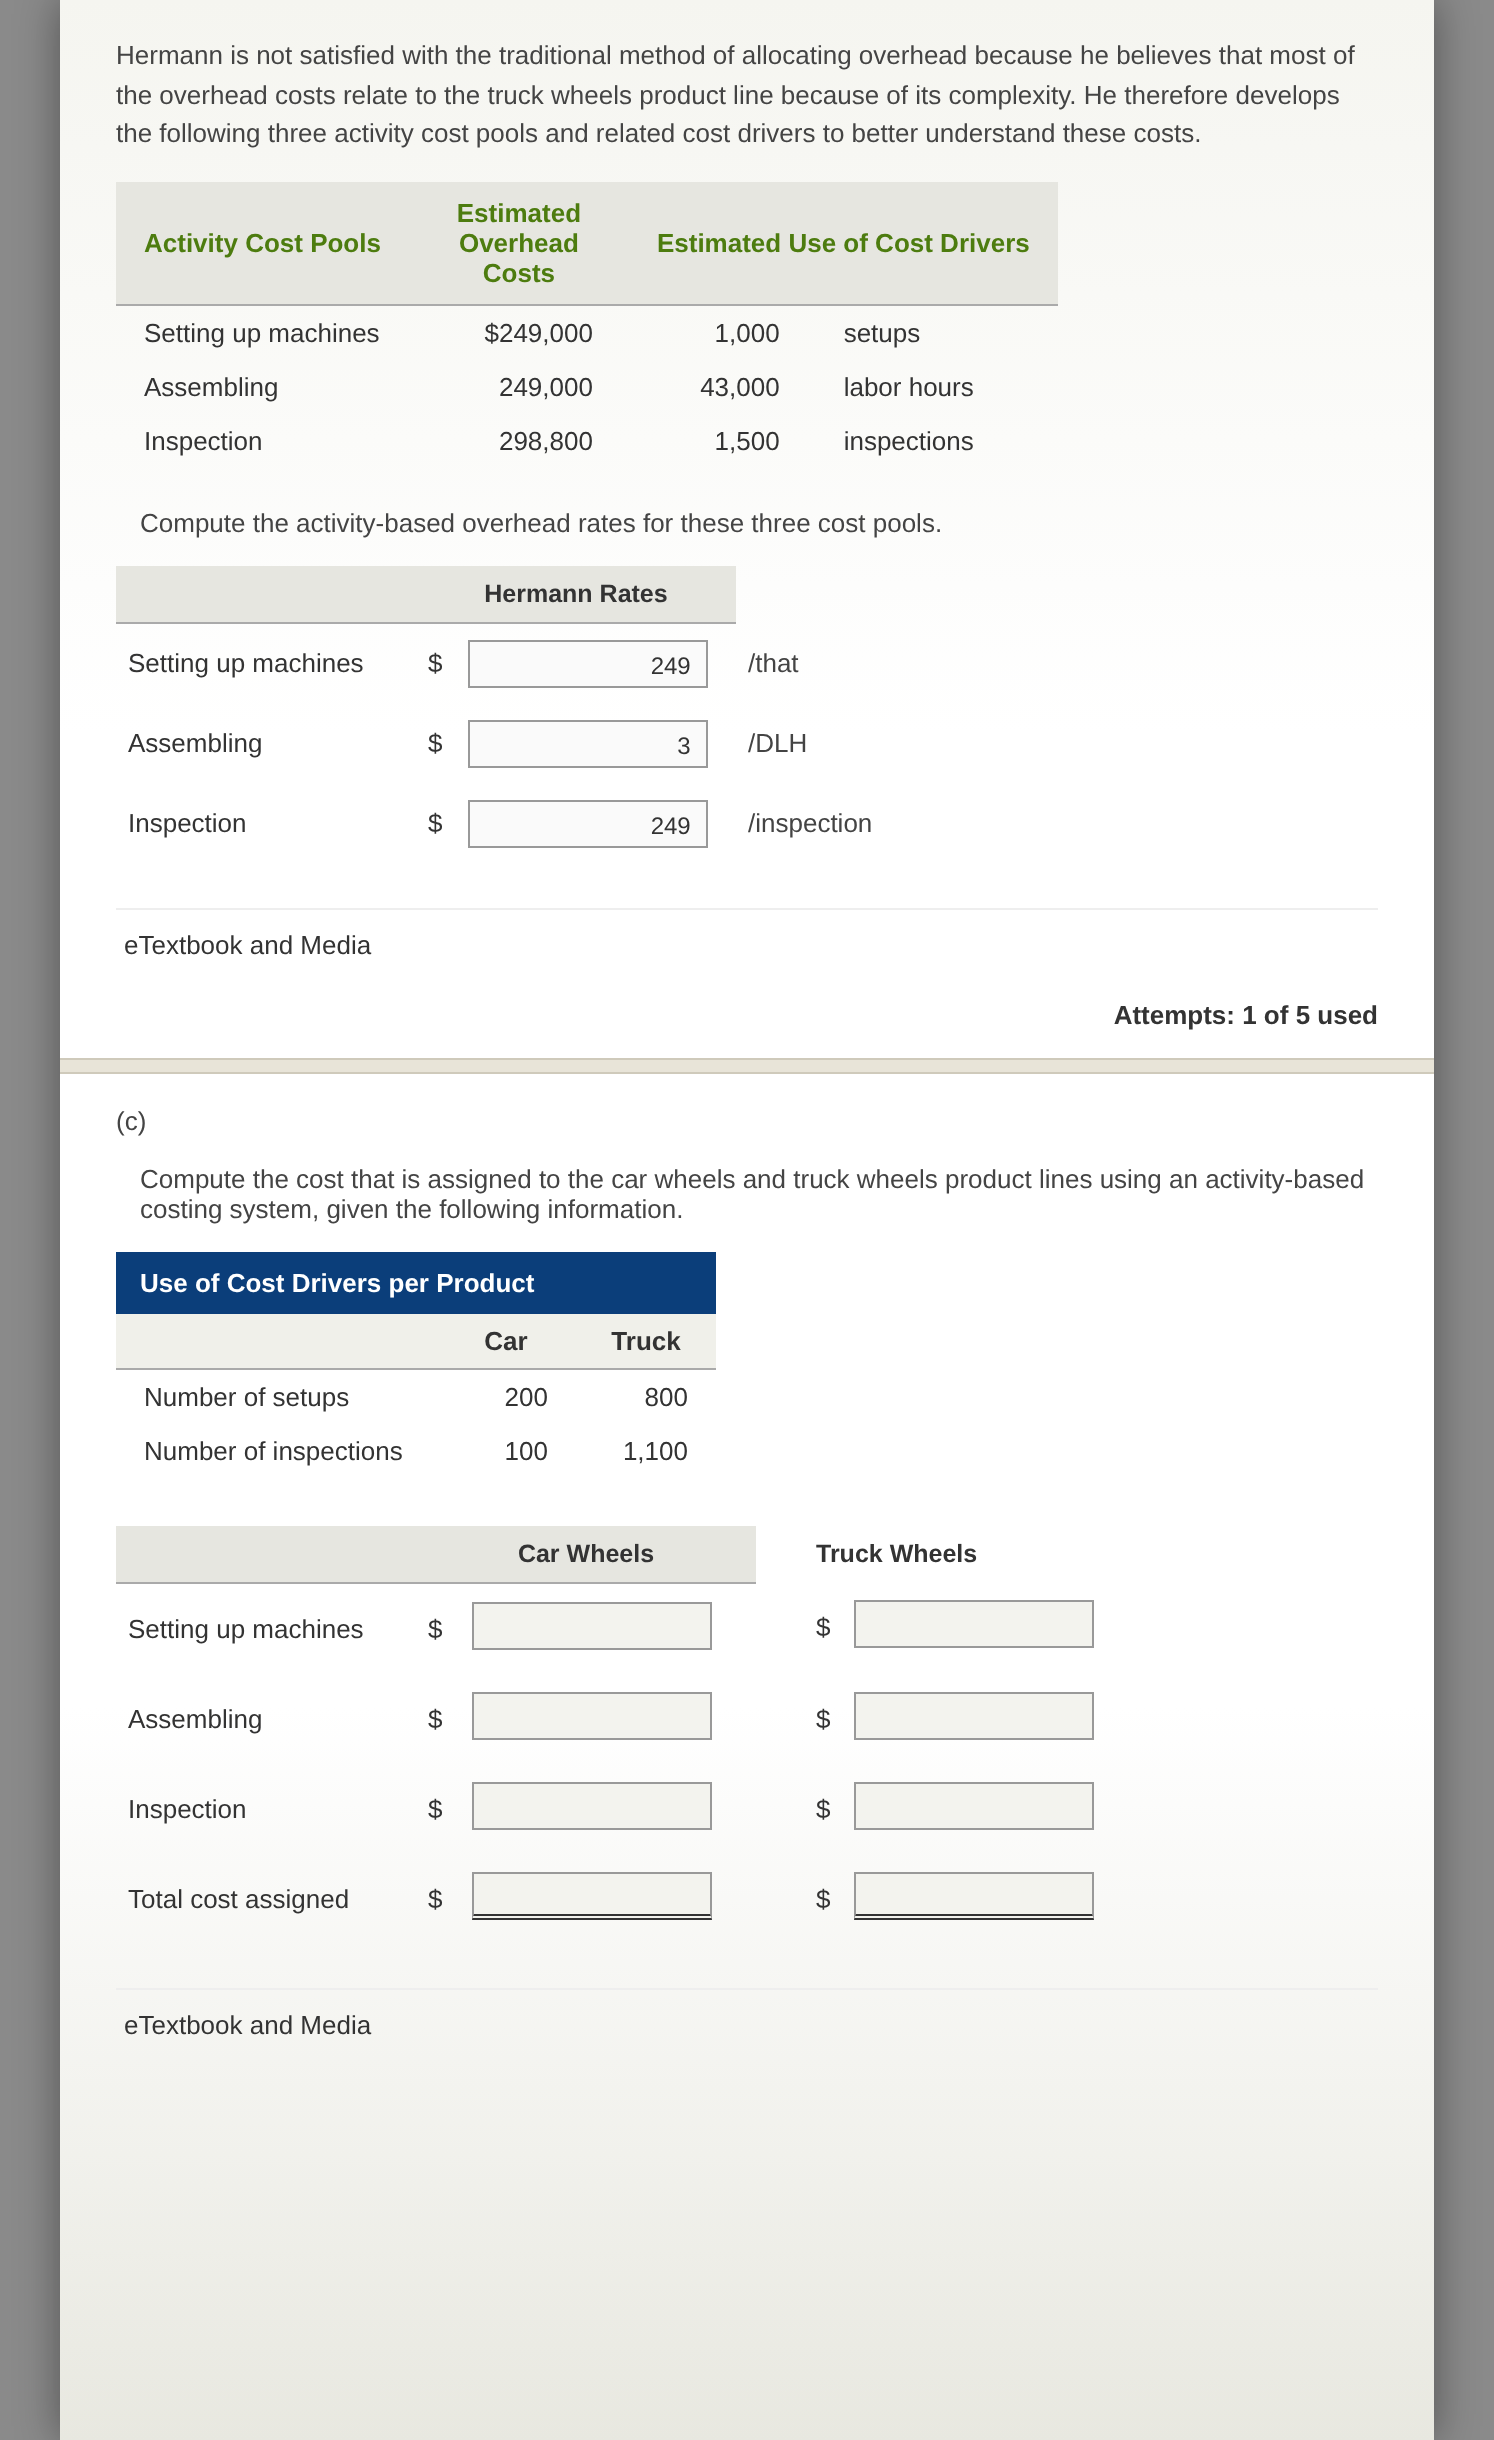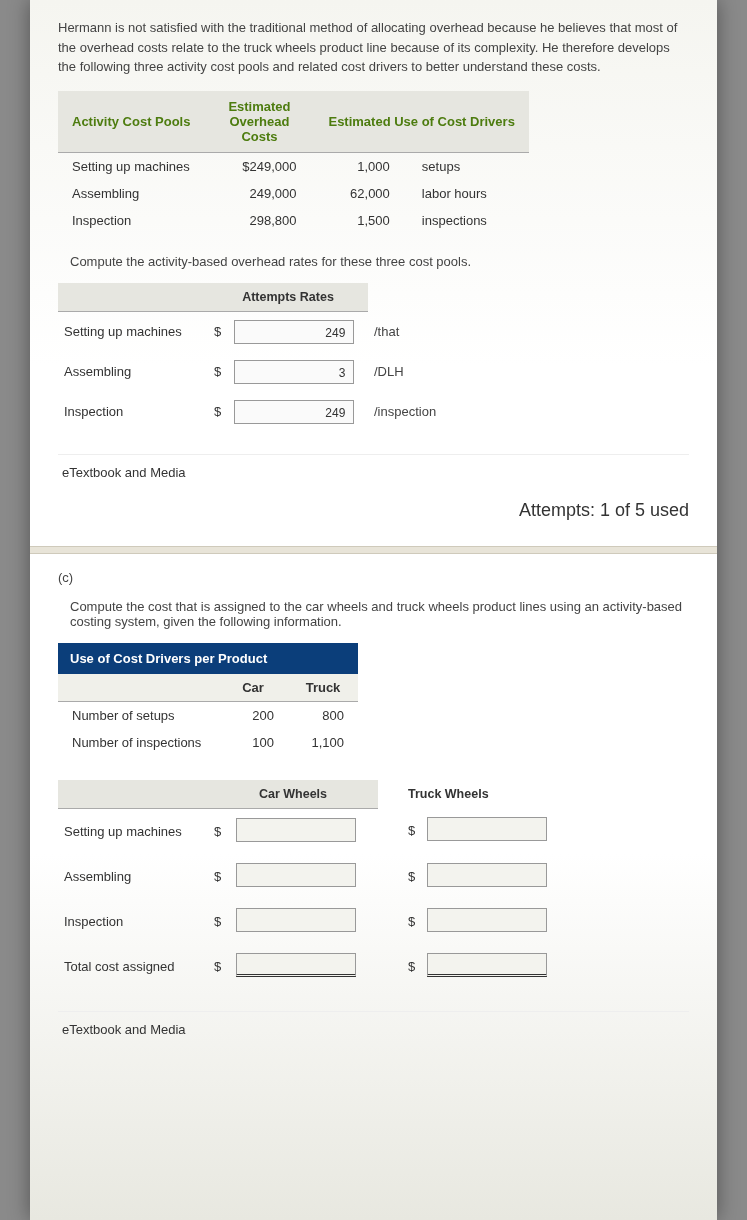--- a/index.html
+++ b/index.html
@@ -139,7 +139,7 @@
     <tr>
       <td class="left">Assembling</td>
       <td class="num">249,000</td>
-      <td class="num">62,000</td>
+      <td class="num">43,000</td>
       <td class="unit">labor hours</td>
     </tr>
     <tr>

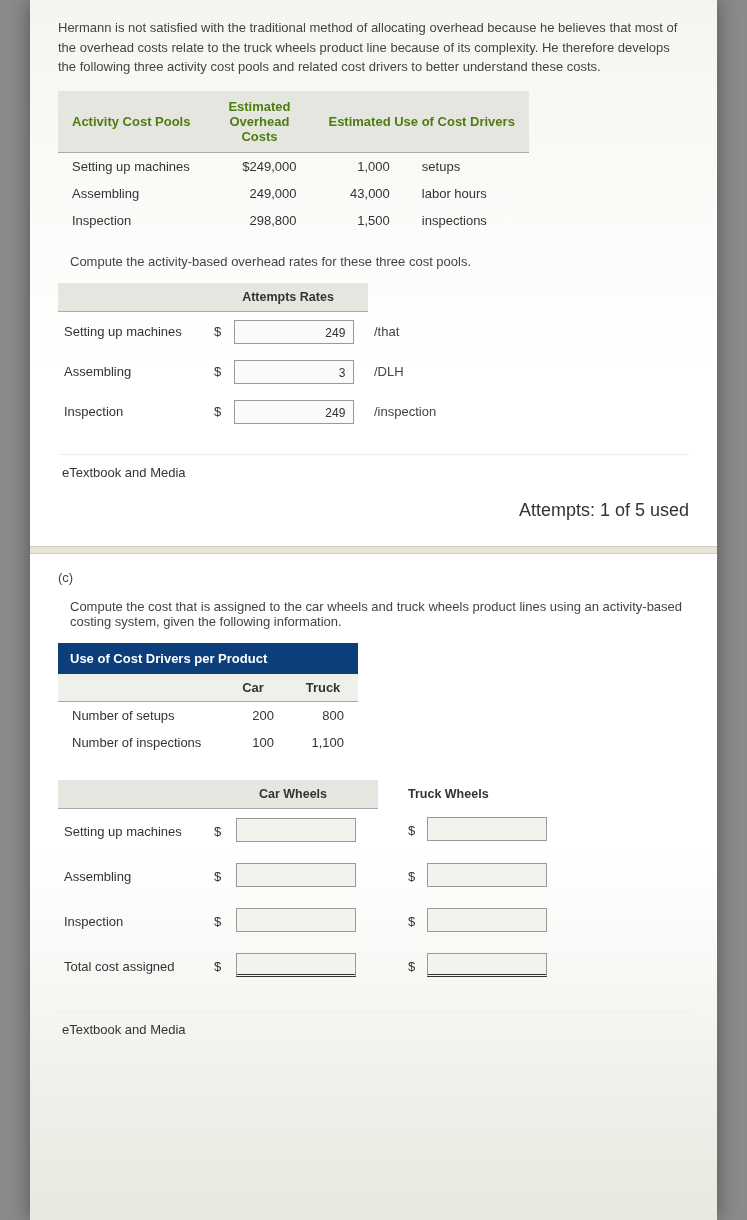--- a/index.html
+++ b/index.html
@@ -157,7 +157,7 @@
     <tbody>
         <tr class="t2hdr">
       <th class="blank" style="width:150px;"></th>
-      <th colspan="2" style="width:160px;">Attempts Rates</th>
+      <th colspan="2" style="width:160px;">Hermann Rates</th>
       <th class="blank" style="background:transparent;border:none;"></th>
     </tr>
     <tr>

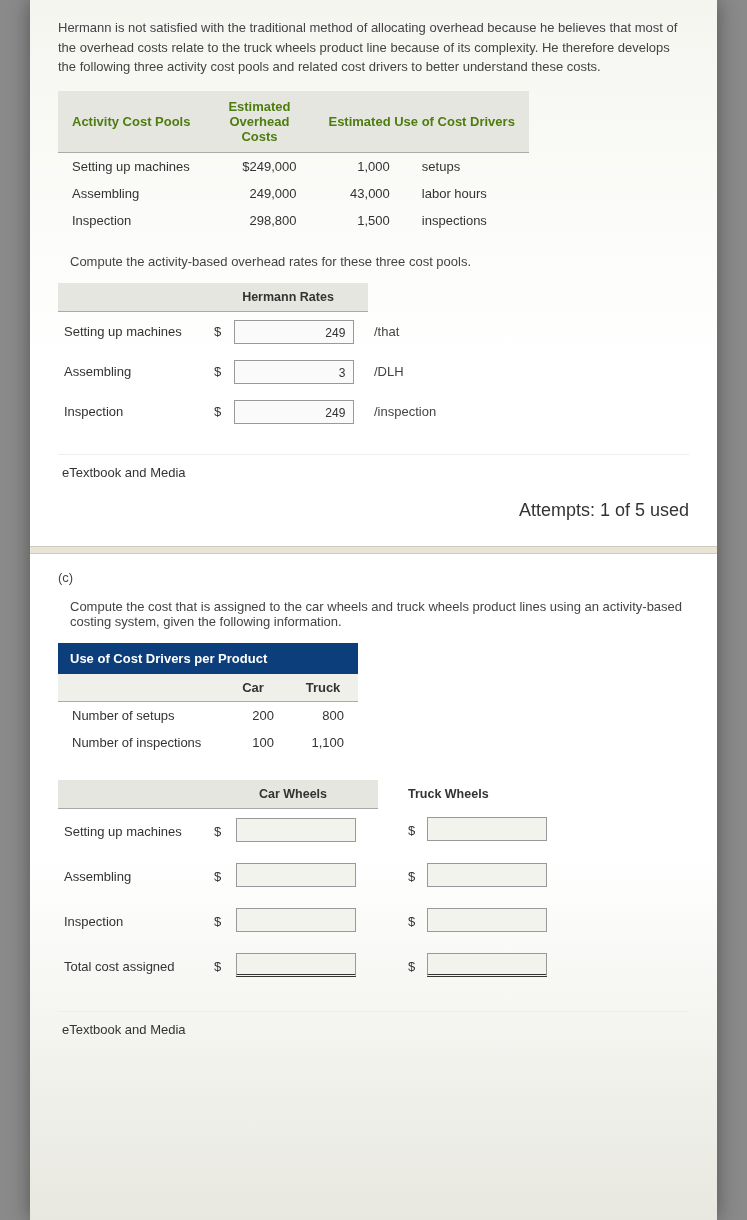--- a/index.html
+++ b/index.html
@@ -73,9 +73,9 @@
   .attempts {
     text-align: right;
     color: #333;
-    font-weight: normal;
-    font-size: 18px;
-    padding: 10px 0 25px 0;
+    font-weight: bold;
+    font-size: 13px;
+    padding: 10px 0 14px 0;
   }
   .section-gap {
     height: 8px;

